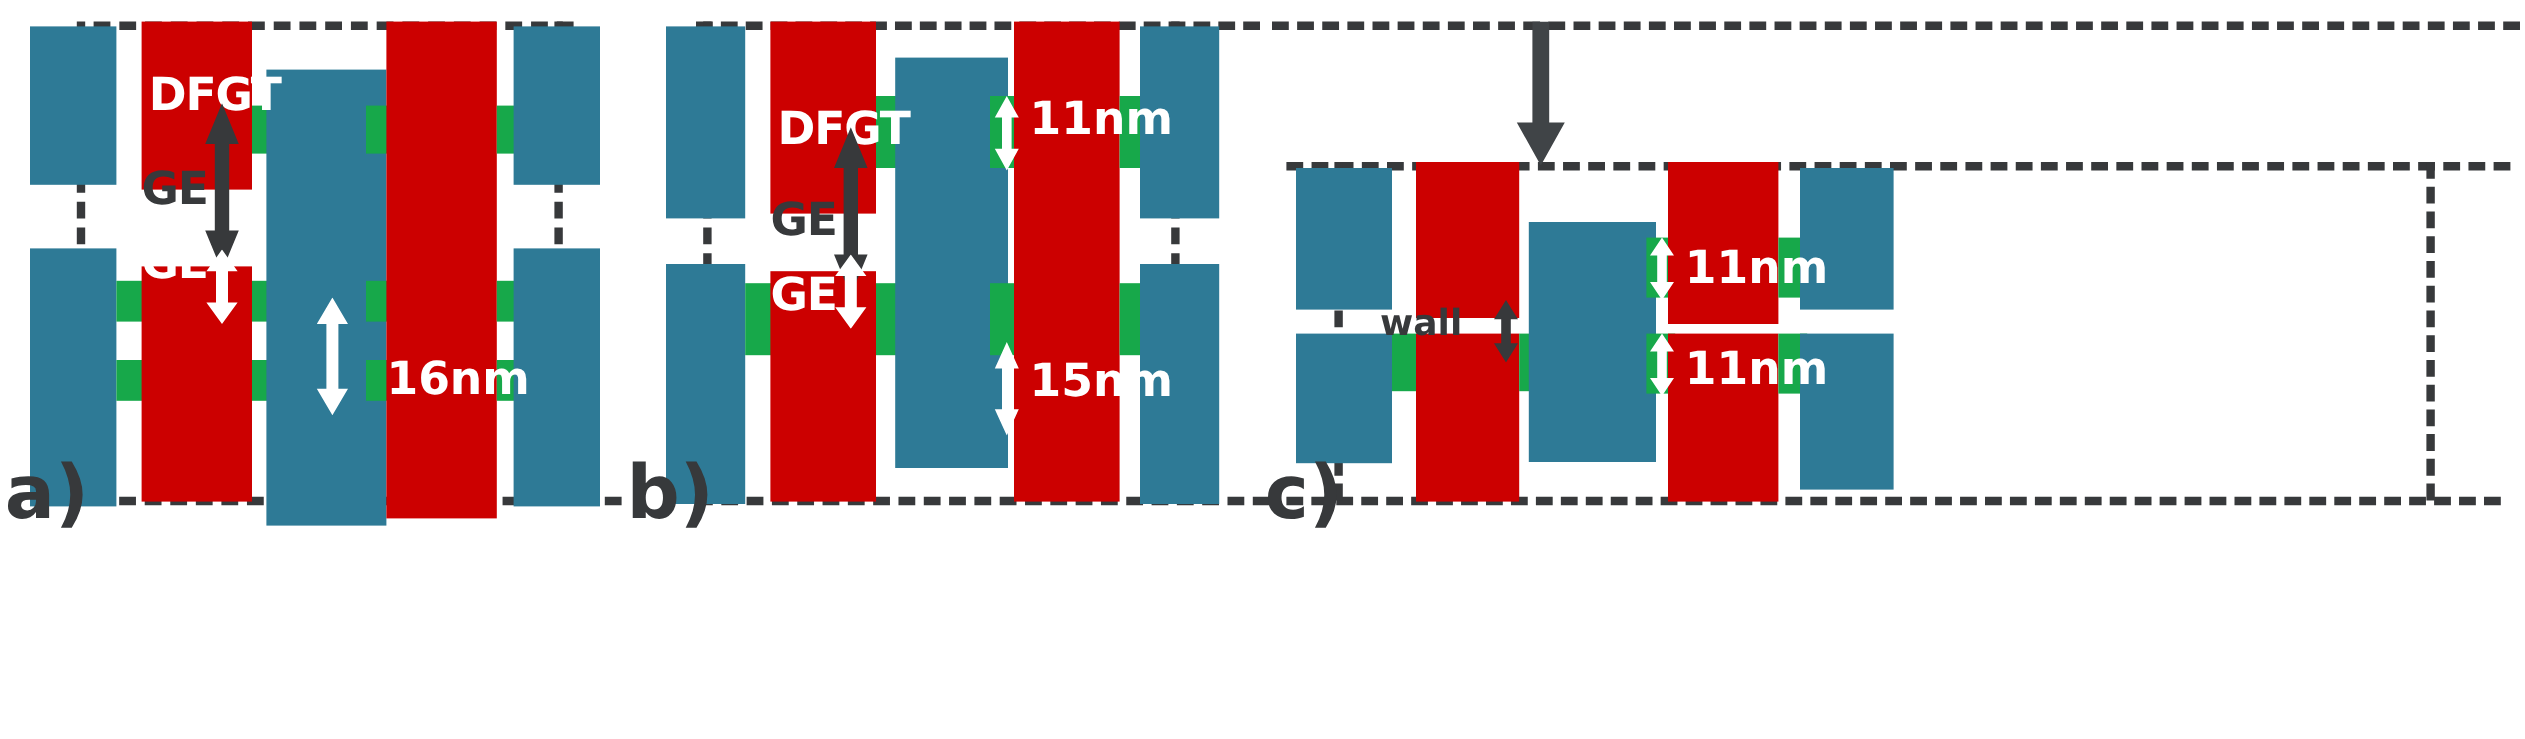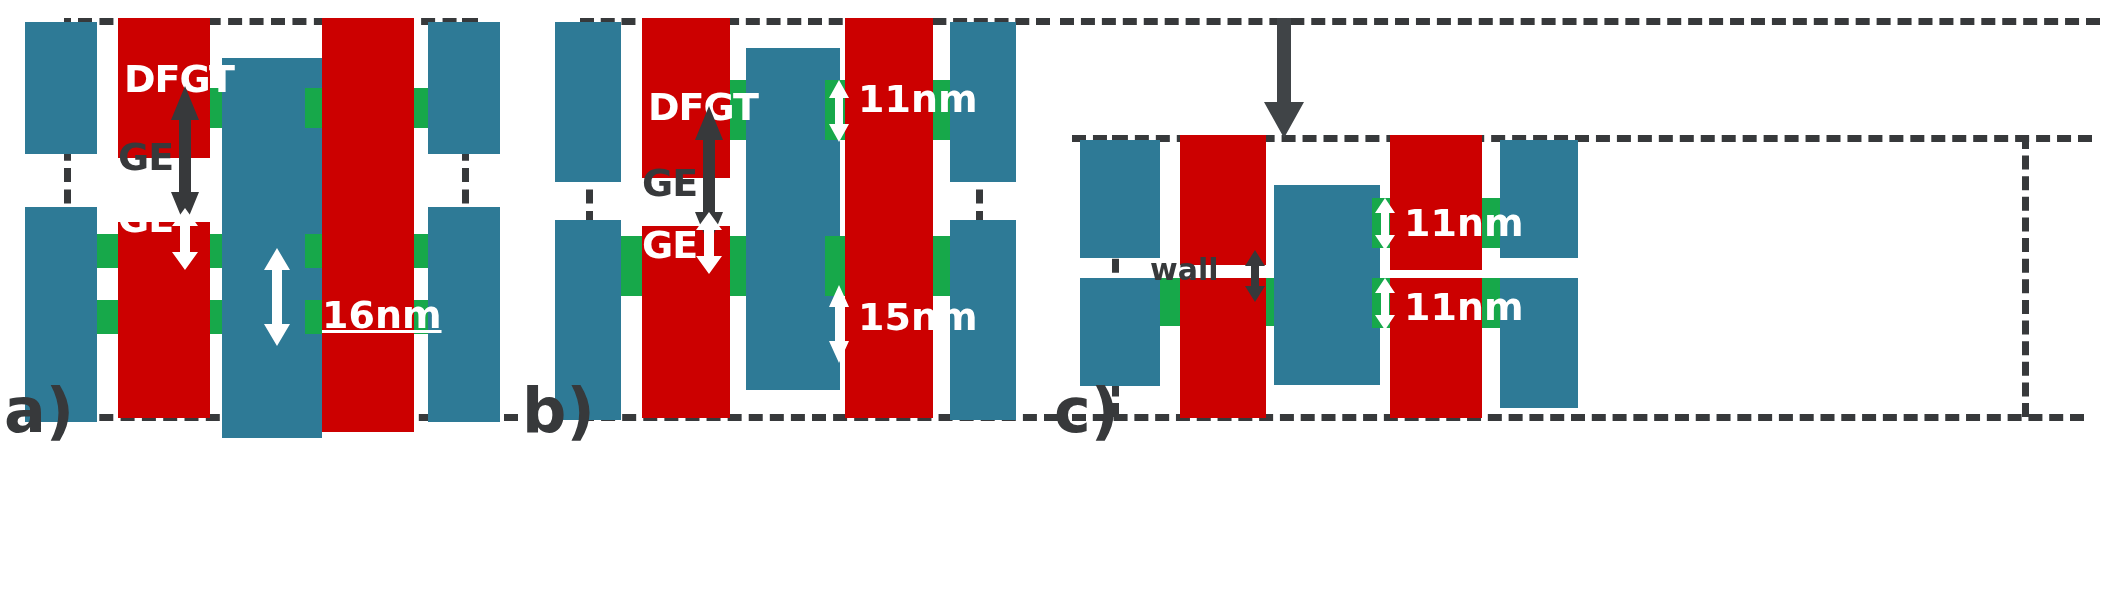--- a/index.html
+++ b/index.html
@@ -91,7 +91,7 @@
     <svg class="ar" style="left:258px;top:248px;" width="38" height="98" viewBox="0 0 38 98">
       <polygon points="19,0 32,22 24,22 24,76 32,76 19,98 6,76 14,76 14,22 6,22" fill="#ffffff"></polygon>
     </svg>
-    <div class="tx tx-white t-dim" style="left:322px;top:296px;text-decoration:underline;">16nm</div>
+    <div class="tx tx-white t-dim" style="left:322px;top:296px;">16nm</div>
 
     <div class="plabel" style="left:4px;top:380px;">a)</div>
   </div>

